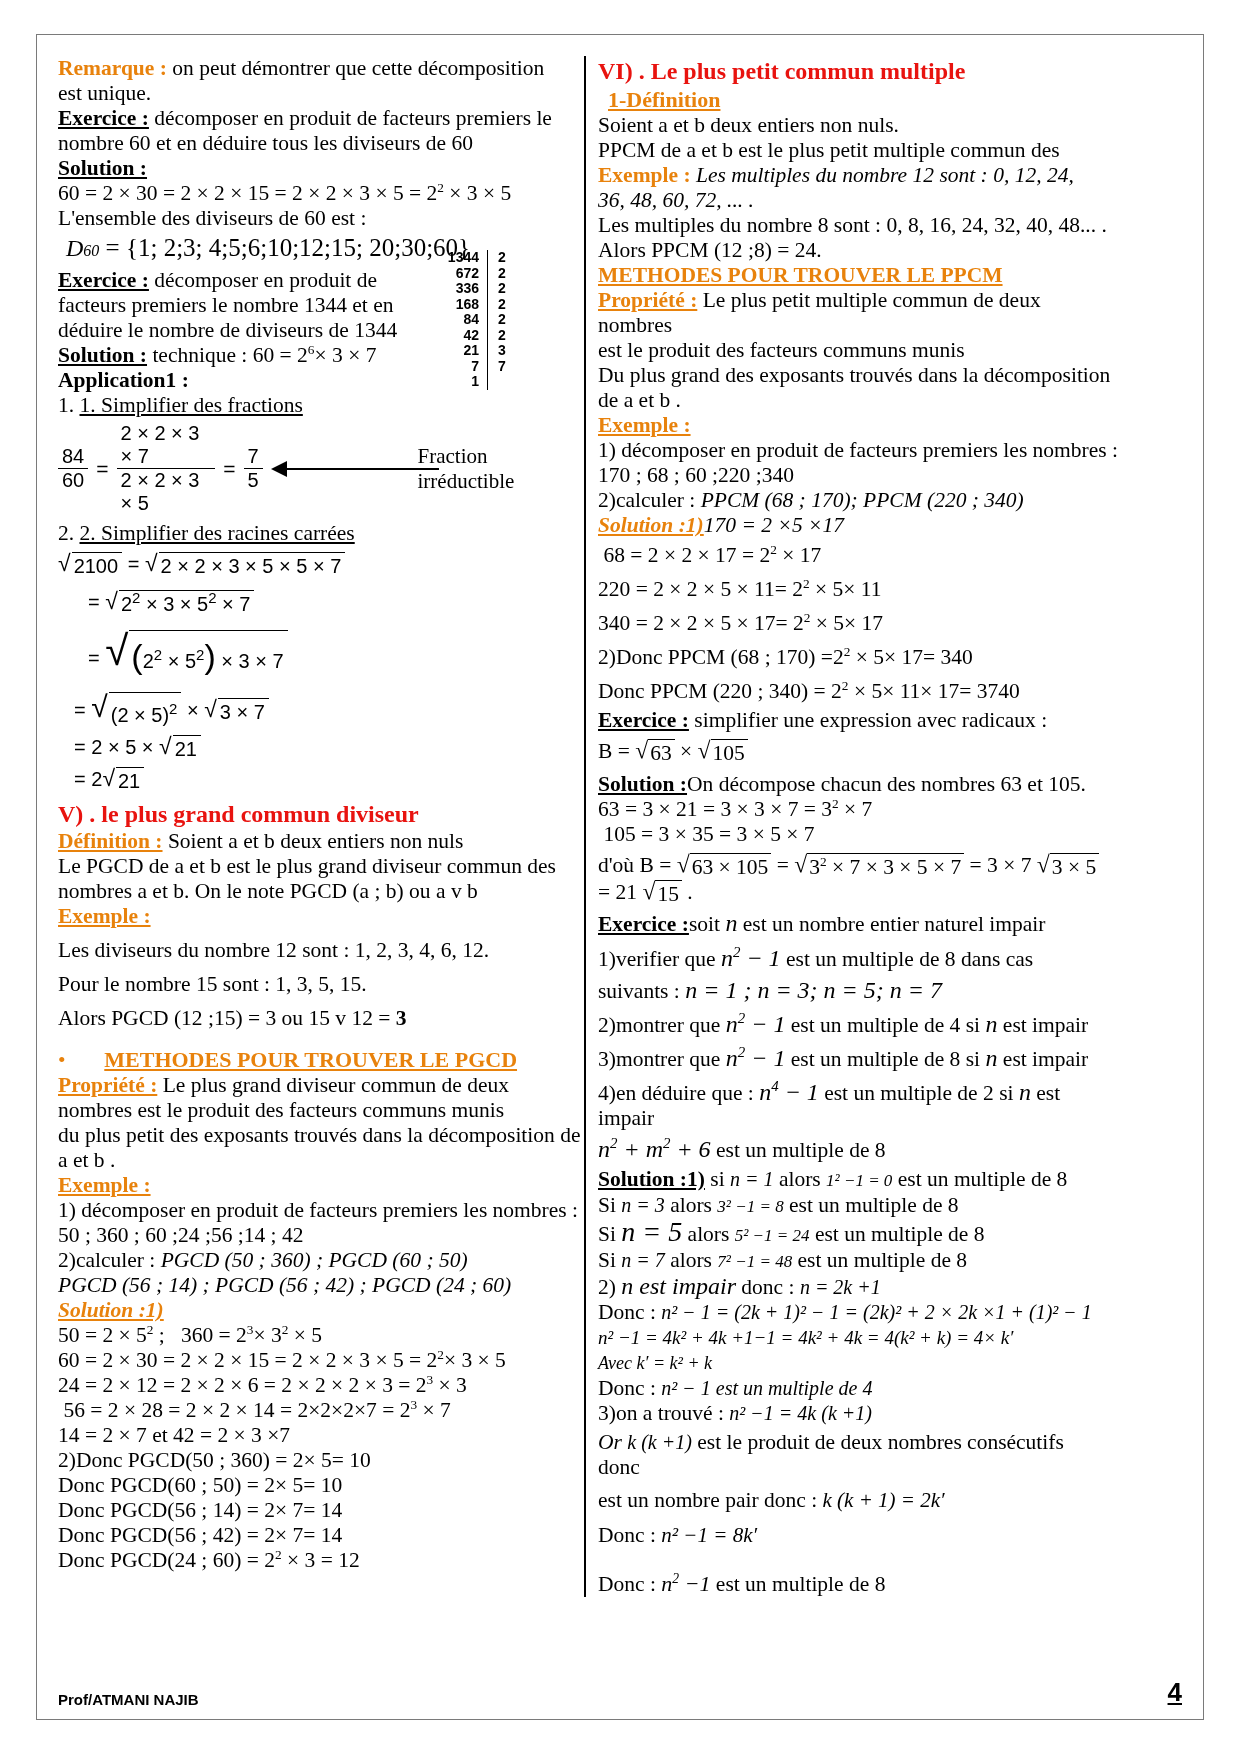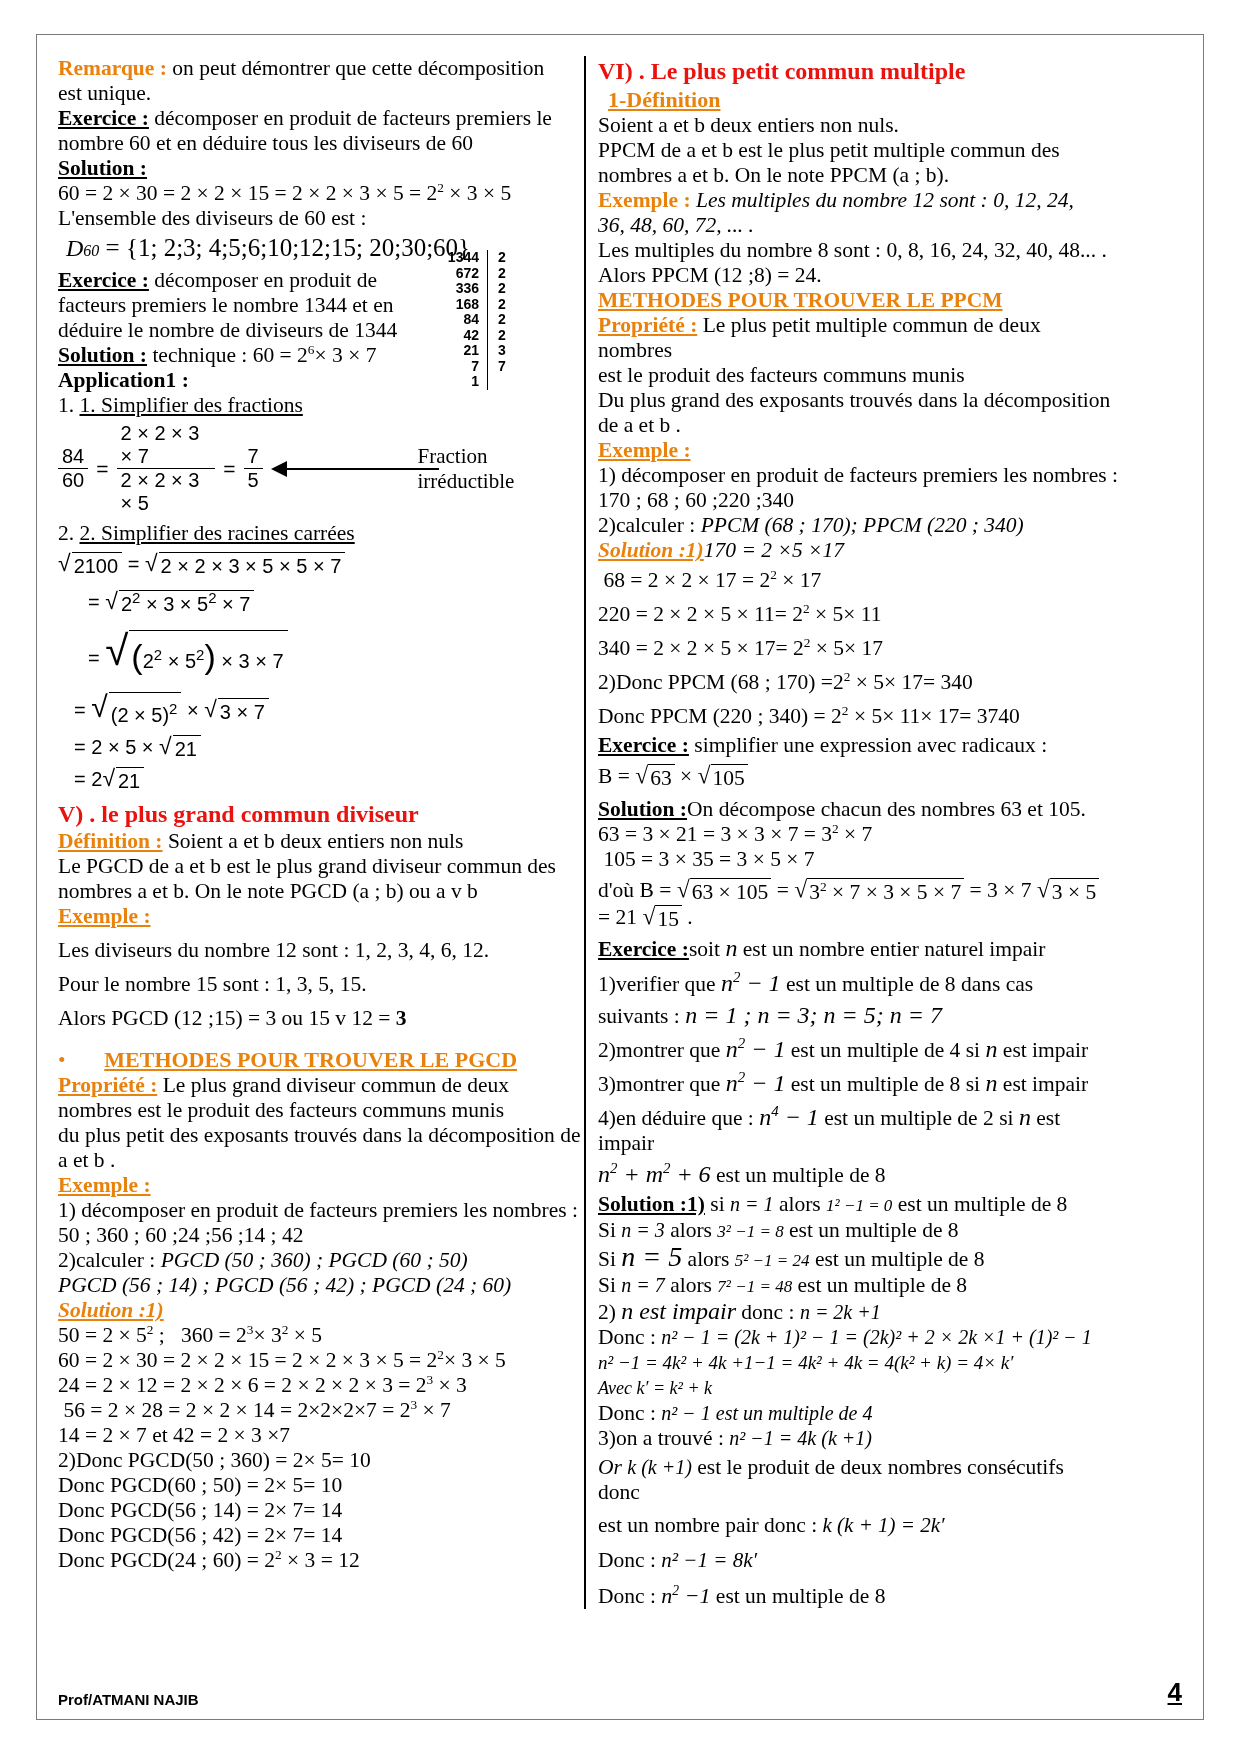--- a/index.html
+++ b/index.html
@@ -295,7 +295,6 @@
 
         <div class="l">Soient a et b deux entiers non nuls.</div>
         <div class="l lw" style="text-align:justify;">PPCM de a et b est le plus petit multiple commun des</div>
-        <div class="l">nombres a et b. On le note PPCM (a ; b).</div>
 
         <div class="l lw">
           <span class="or">Exemple : </span><span class="it">Les multiples du nombre 12 sont : 0, 12, 24, 36, 48, 60, 72,  ... .</span>

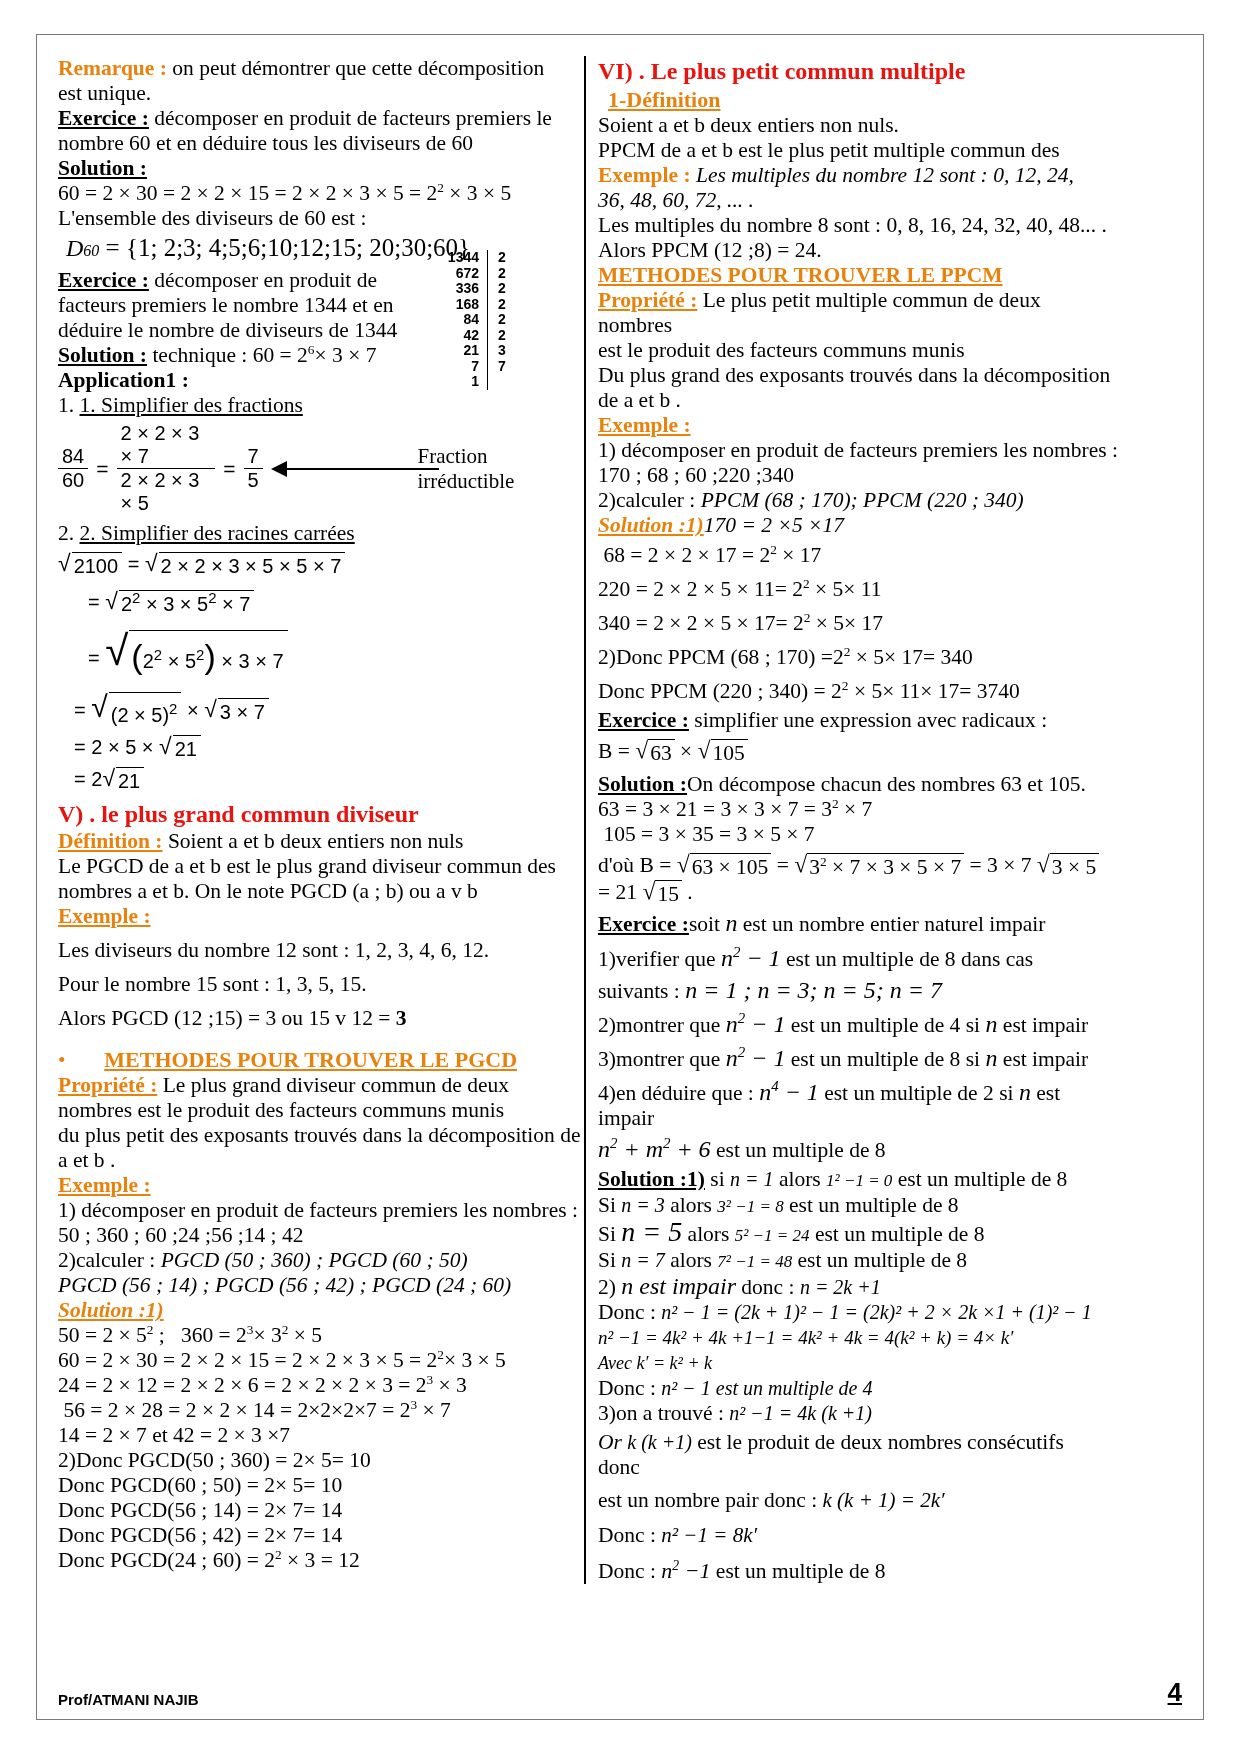--- a/index.html
+++ b/index.html
@@ -465,7 +465,7 @@
           <span>Donc : </span><span class="mi" style="font-size:21px;">n² −1 = 8k′</span>
         </div>
 
-        <div class="l" style="margin-top:10px;">
+        <div class="l" style="margin-top:23px;">
           <span>Donc : </span><span class="mi" style="font-size:22px;"><i>n</i><sup>2</sup> −1</span><span> est un multiple de 8</span>
         </div>
 

